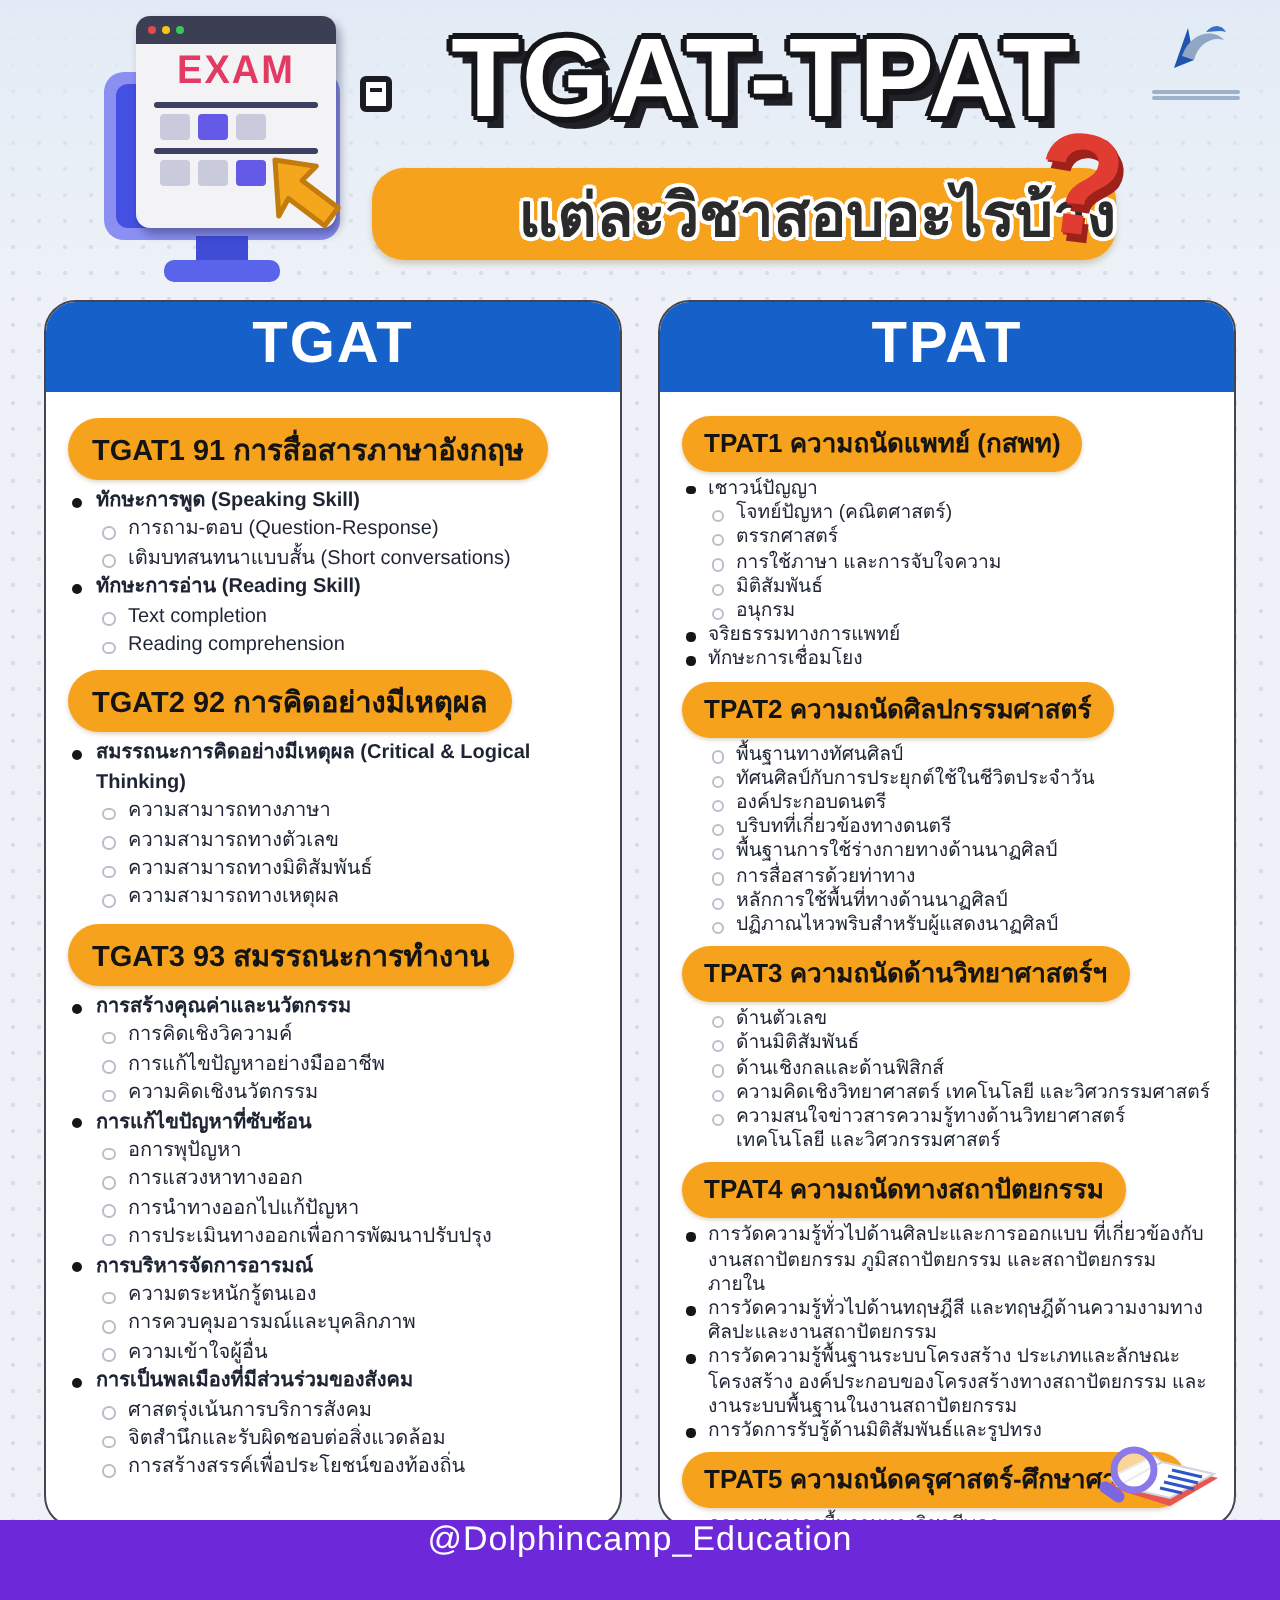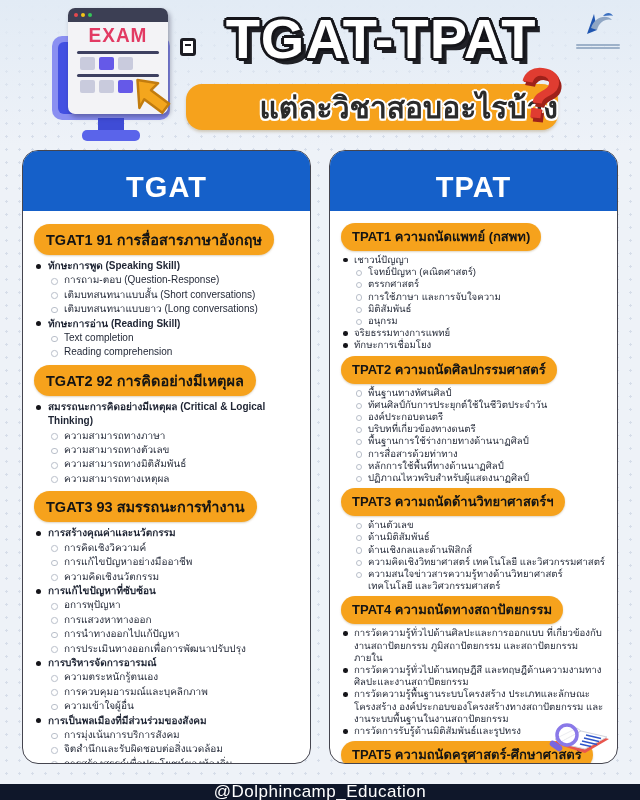--- a/index.html
+++ b/index.html
@@ -78,7 +78,7 @@
   .card { flex:1; background:#ffffff; border:1.4px solid #45454f; border-radius:16px;
     overflow:hidden; position:relative; display:flex; flex-direction:column; }
   .card-header { background:#1560c9; color:#fff; text-align:center;
-    font-size:29px; font-weight:800; letter-spacing:1px; padding:20px 0 7px; }
+    font-size:29px; font-weight:800; letter-spacing:1px; padding:5px 0 7px; }
   .card-body { padding:8px 11px 6px; flex:1; }
 
   .pill { width:fit-content; max-width:100%; background:#f6a21c; color:#141414;

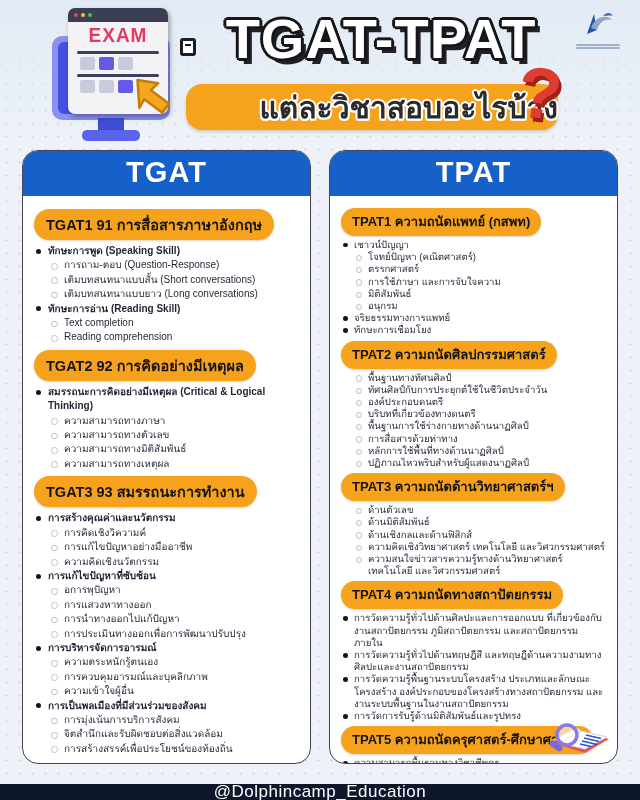--- a/index.html
+++ b/index.html
@@ -182,7 +182,6 @@
           <li class="lv1">ทักษะการพูด (Speaking Skill)</li>
           <li class="lv2">การถาม-ตอบ (Question-Response)</li>
           <li class="lv2">เติมบทสนทนาแบบสั้น (Short conversations)</li>
-          <li class="lv2">เติมบทสนทนาแบบยาว (Long conversations)</li>
           <li class="lv1">ทักษะการอ่าน (Reading Skill)</li>
           <li class="lv2">Text completion</li>
           <li class="lv2">Reading comprehension</li>

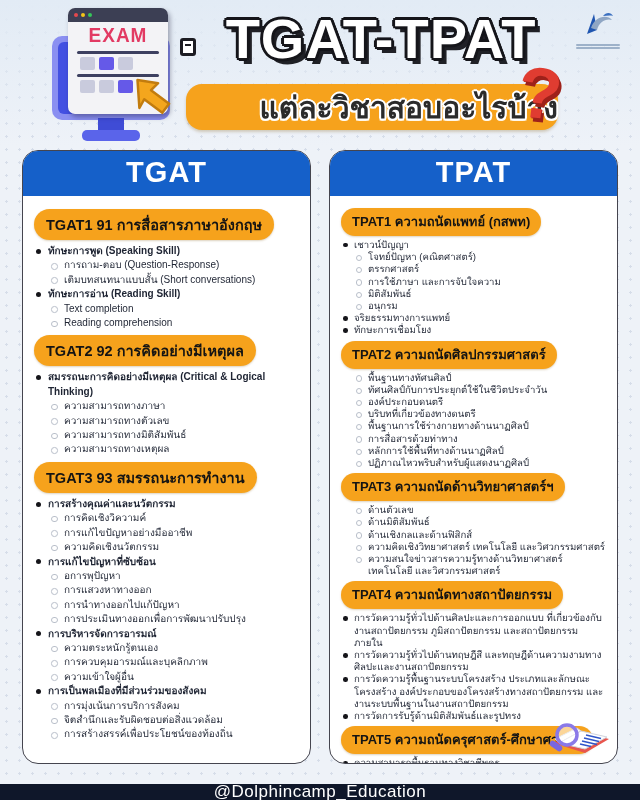--- a/index.html
+++ b/index.html
@@ -210,7 +210,7 @@
           <li class="lv2">การควบคุมอารมณ์และบุคลิกภาพ</li>
           <li class="lv2">ความเข้าใจผู้อื่น</li>
           <li class="lv1">การเป็นพลเมืองที่มีส่วนร่วมของสังคม</li>
-          <li class="lv2">การมุ่งเน้นการบริการสังคม</li>
+          <li class="lv2">ศาสตรุ่งเน้นการบริการสังคม</li>
           <li class="lv2">จิตสำนึกและรับผิดชอบต่อสิ่งแวดล้อม</li>
           <li class="lv2">การสร้างสรรค์เพื่อประโยชน์ของท้องถิ่น</li>
         </ul>

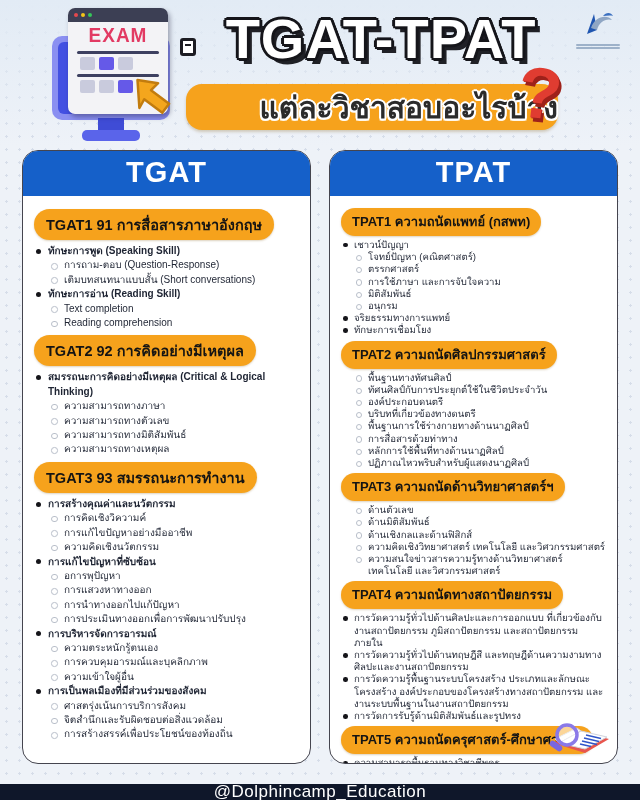--- a/index.html
+++ b/index.html
@@ -111,8 +111,8 @@
   .book-illustration { position:absolute; right:2px; bottom:0; z-index:2; }
 
   
-  .footer { position:absolute; left:0; right:0; bottom:0; height:16px;
-    background:#0f172a; display:flex; align-items:center; justify-content:center; }
+  .footer { position:absolute; left:0; right:0; bottom:0; height:40px;
+    background:#6d28d9; display:flex; align-items:flex-start; justify-content:center; }
   .footer span { color:#ffffff; font-size:17px; letter-spacing:.5px; }
 </style>
 </head>

